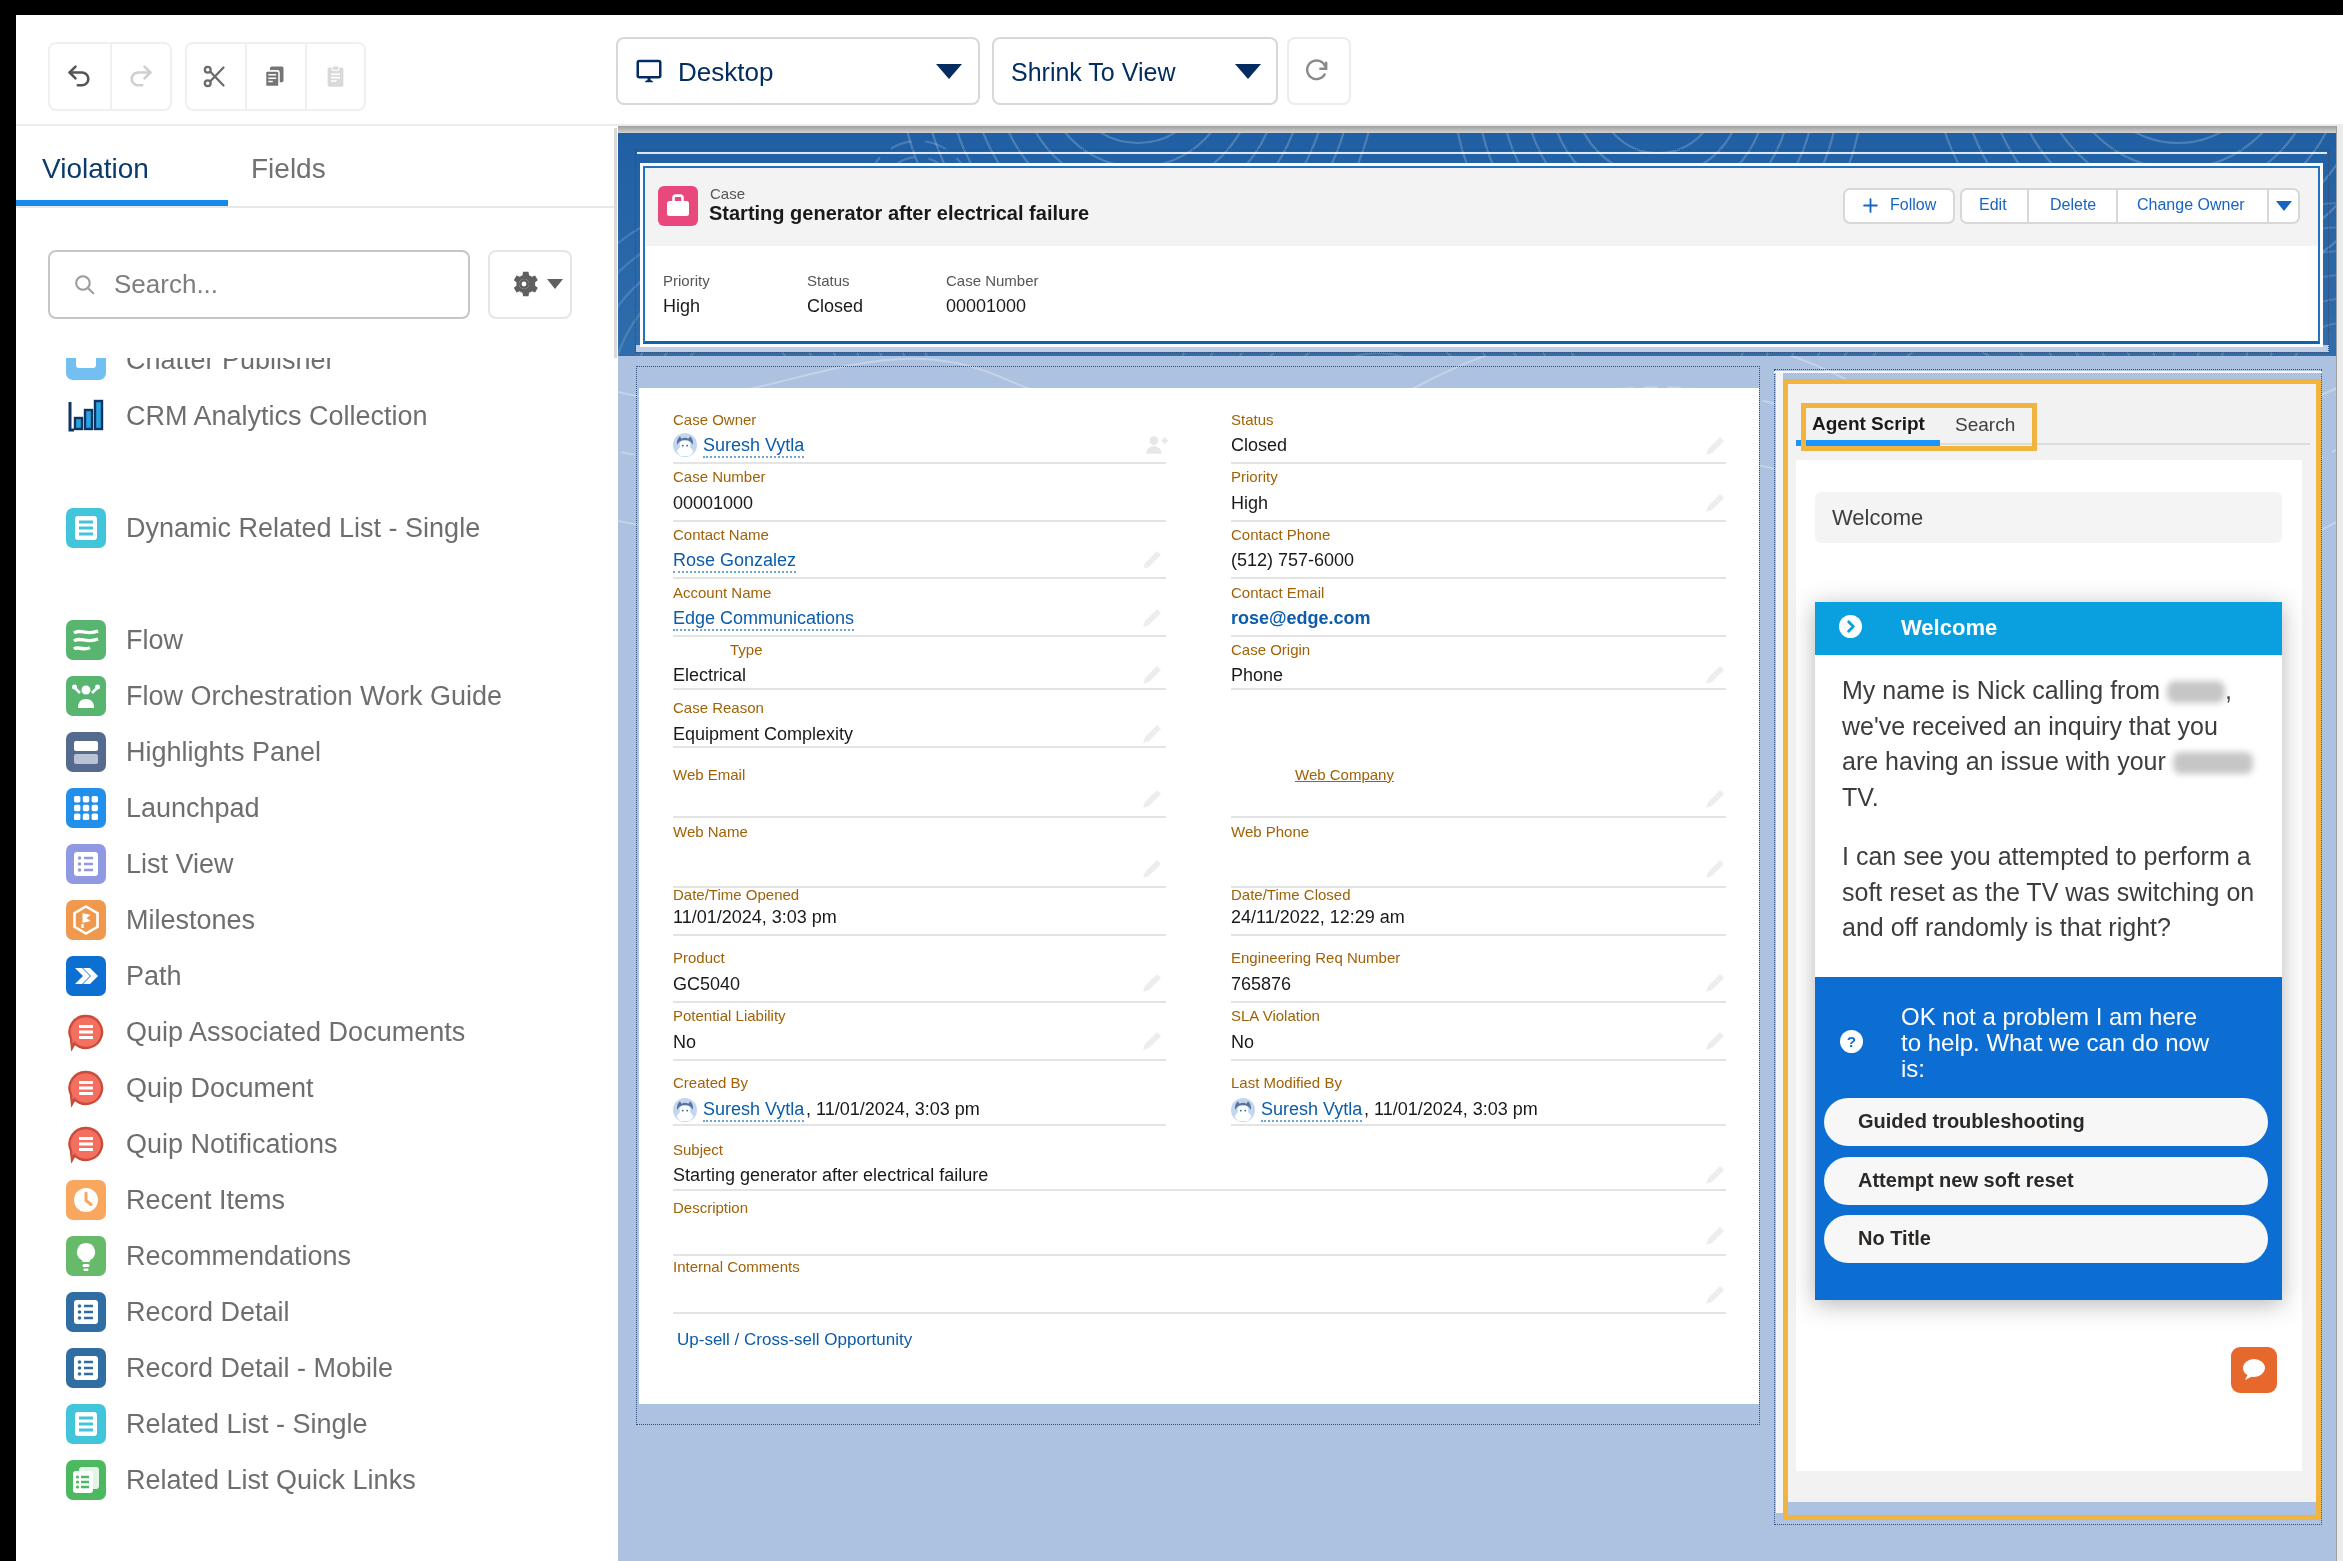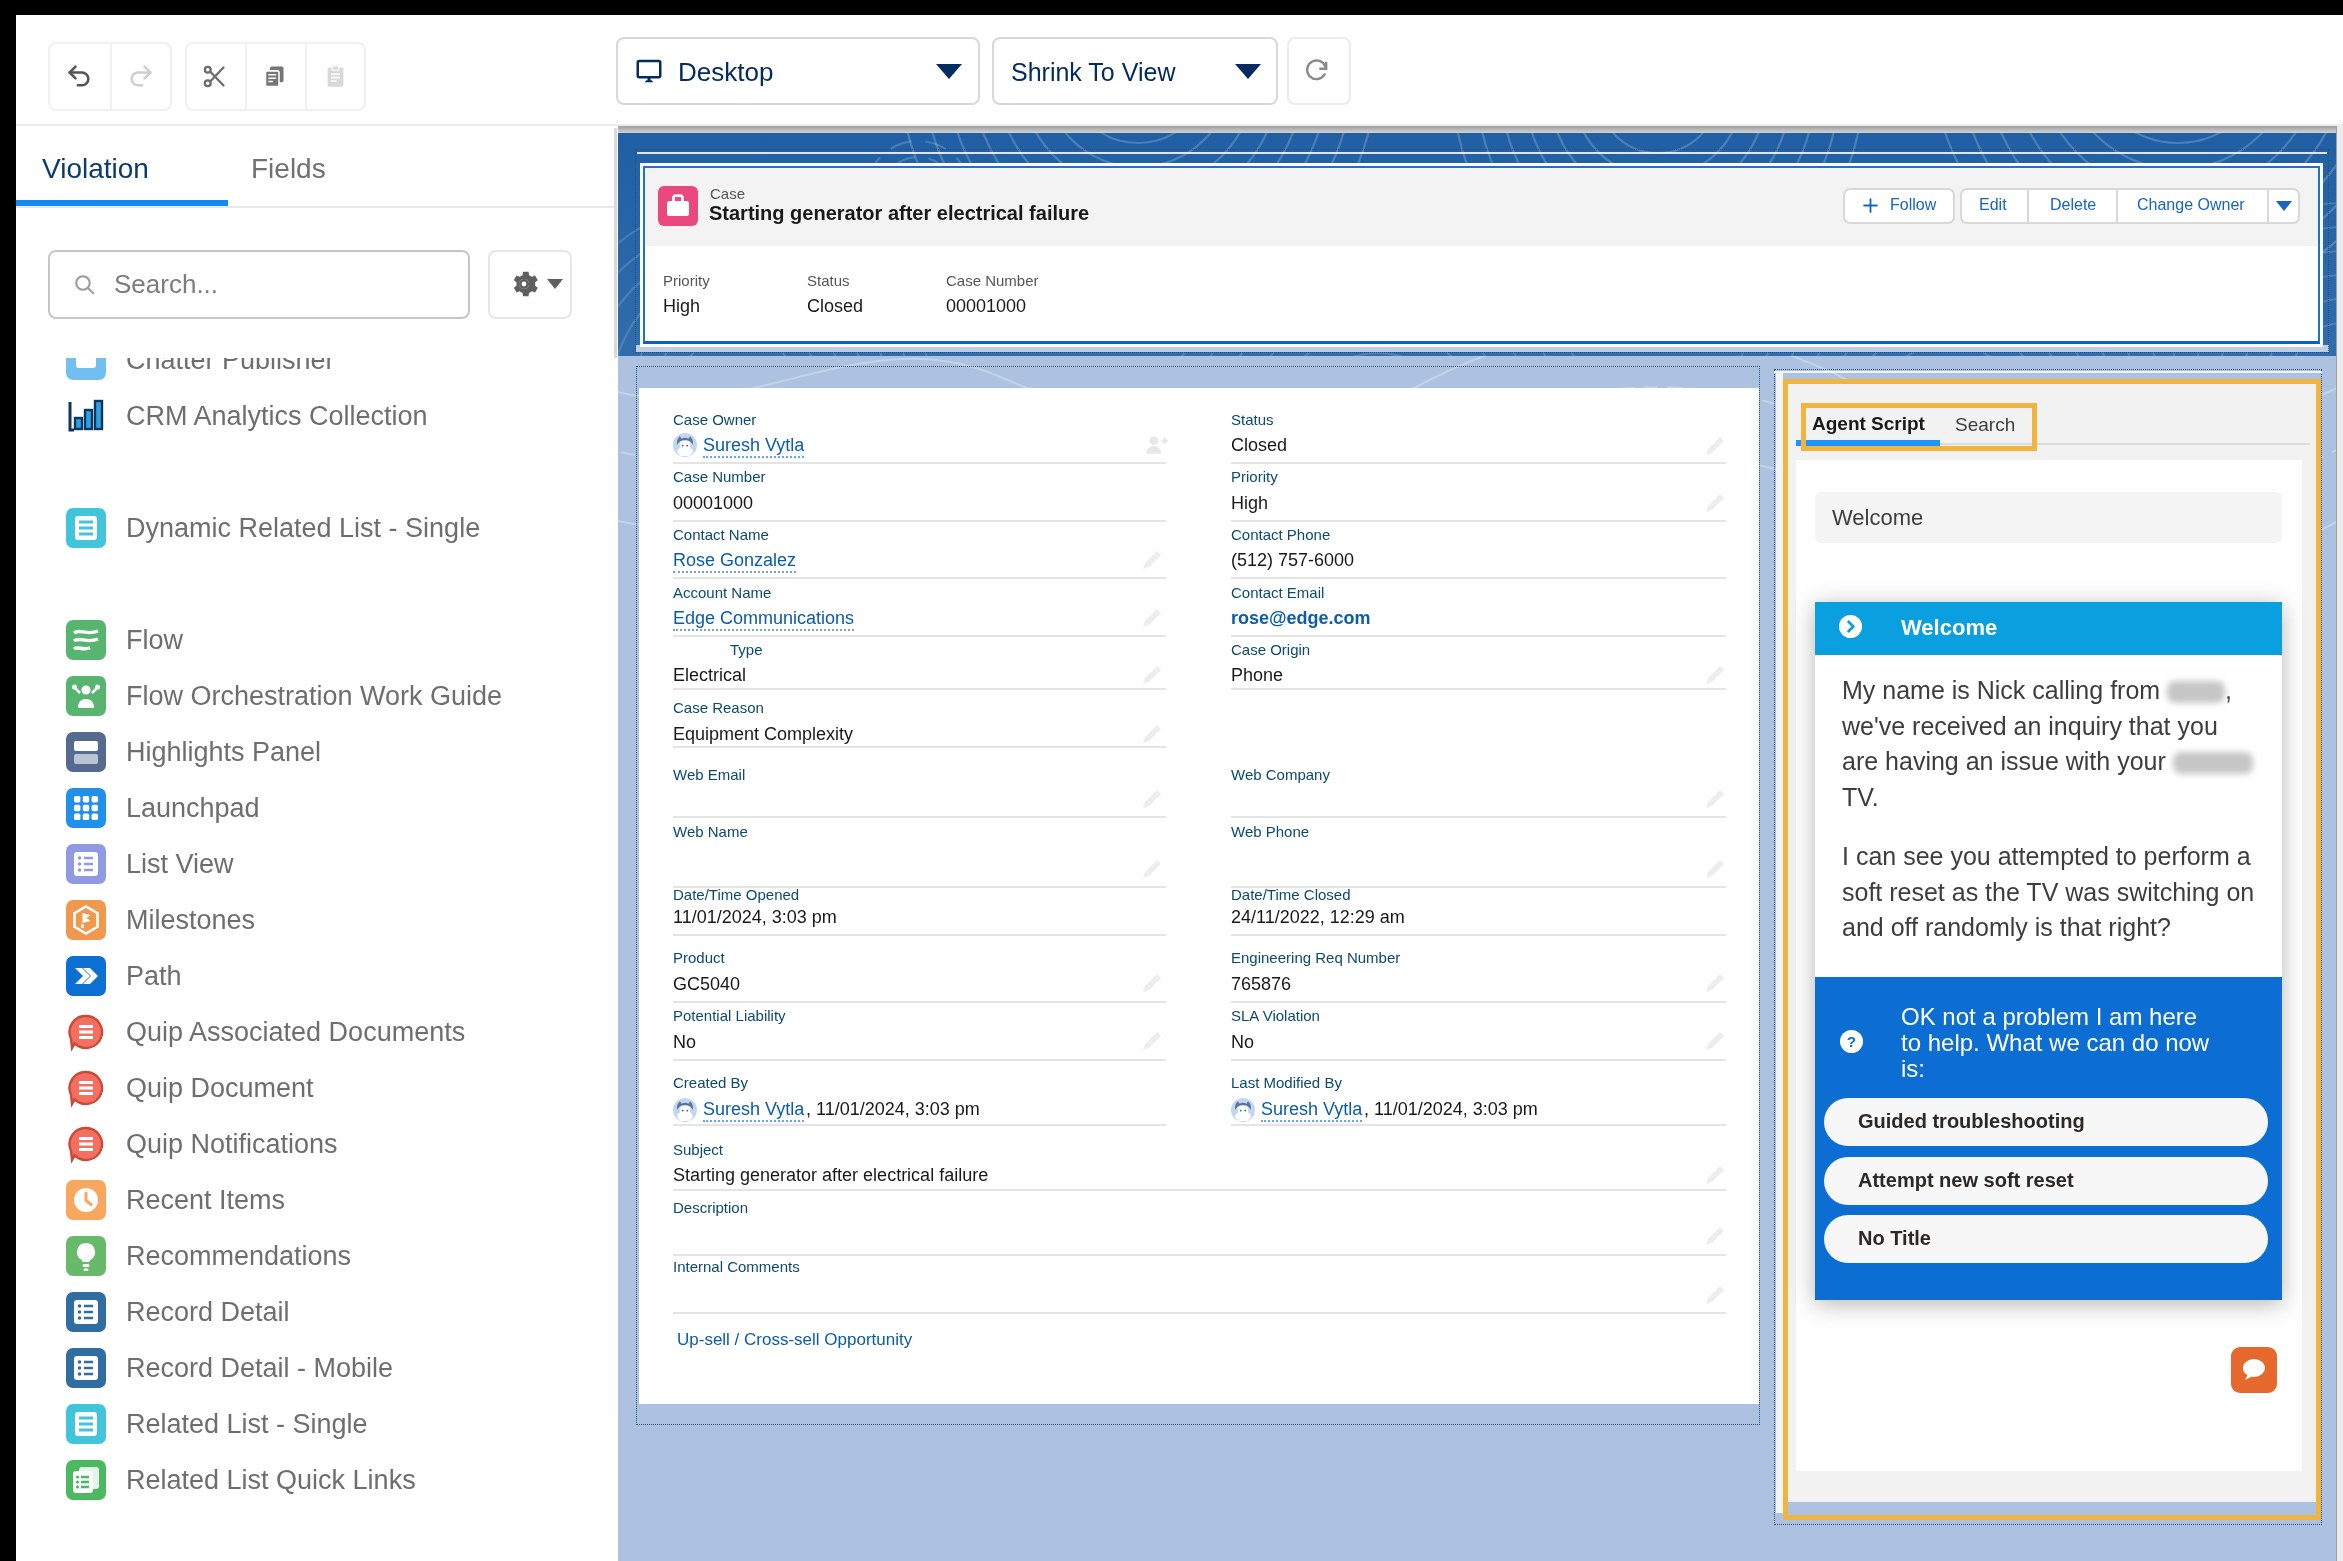--- a/index.html
+++ b/index.html
@@ -406,7 +406,7 @@
 <div class="abs" style="left:636px;top:366px;width:1124px;height:1059px;border:1px dotted #2d4f7d;"></div>
 <div class="abs" id="recpanel" style="left:639px;top:388px;width:1120px;height:1016px;background:#fff;"></div>
 <style>
-.flbl{position:absolute;font-size:15px;color:#0c4a6e;white-space:nowrap;text-align:right;}
+.flbl{position:absolute;font-size:15px;color:#a16207;white-space:nowrap;text-align:right;}
 .fval{position:absolute;font-size:18px;color:#191919;white-space:nowrap;}
 .flink{position:absolute;font-size:18px;color:#0b5cab;white-space:nowrap;}
 .fdot{border-bottom:2px dotted #6ea4d8;}

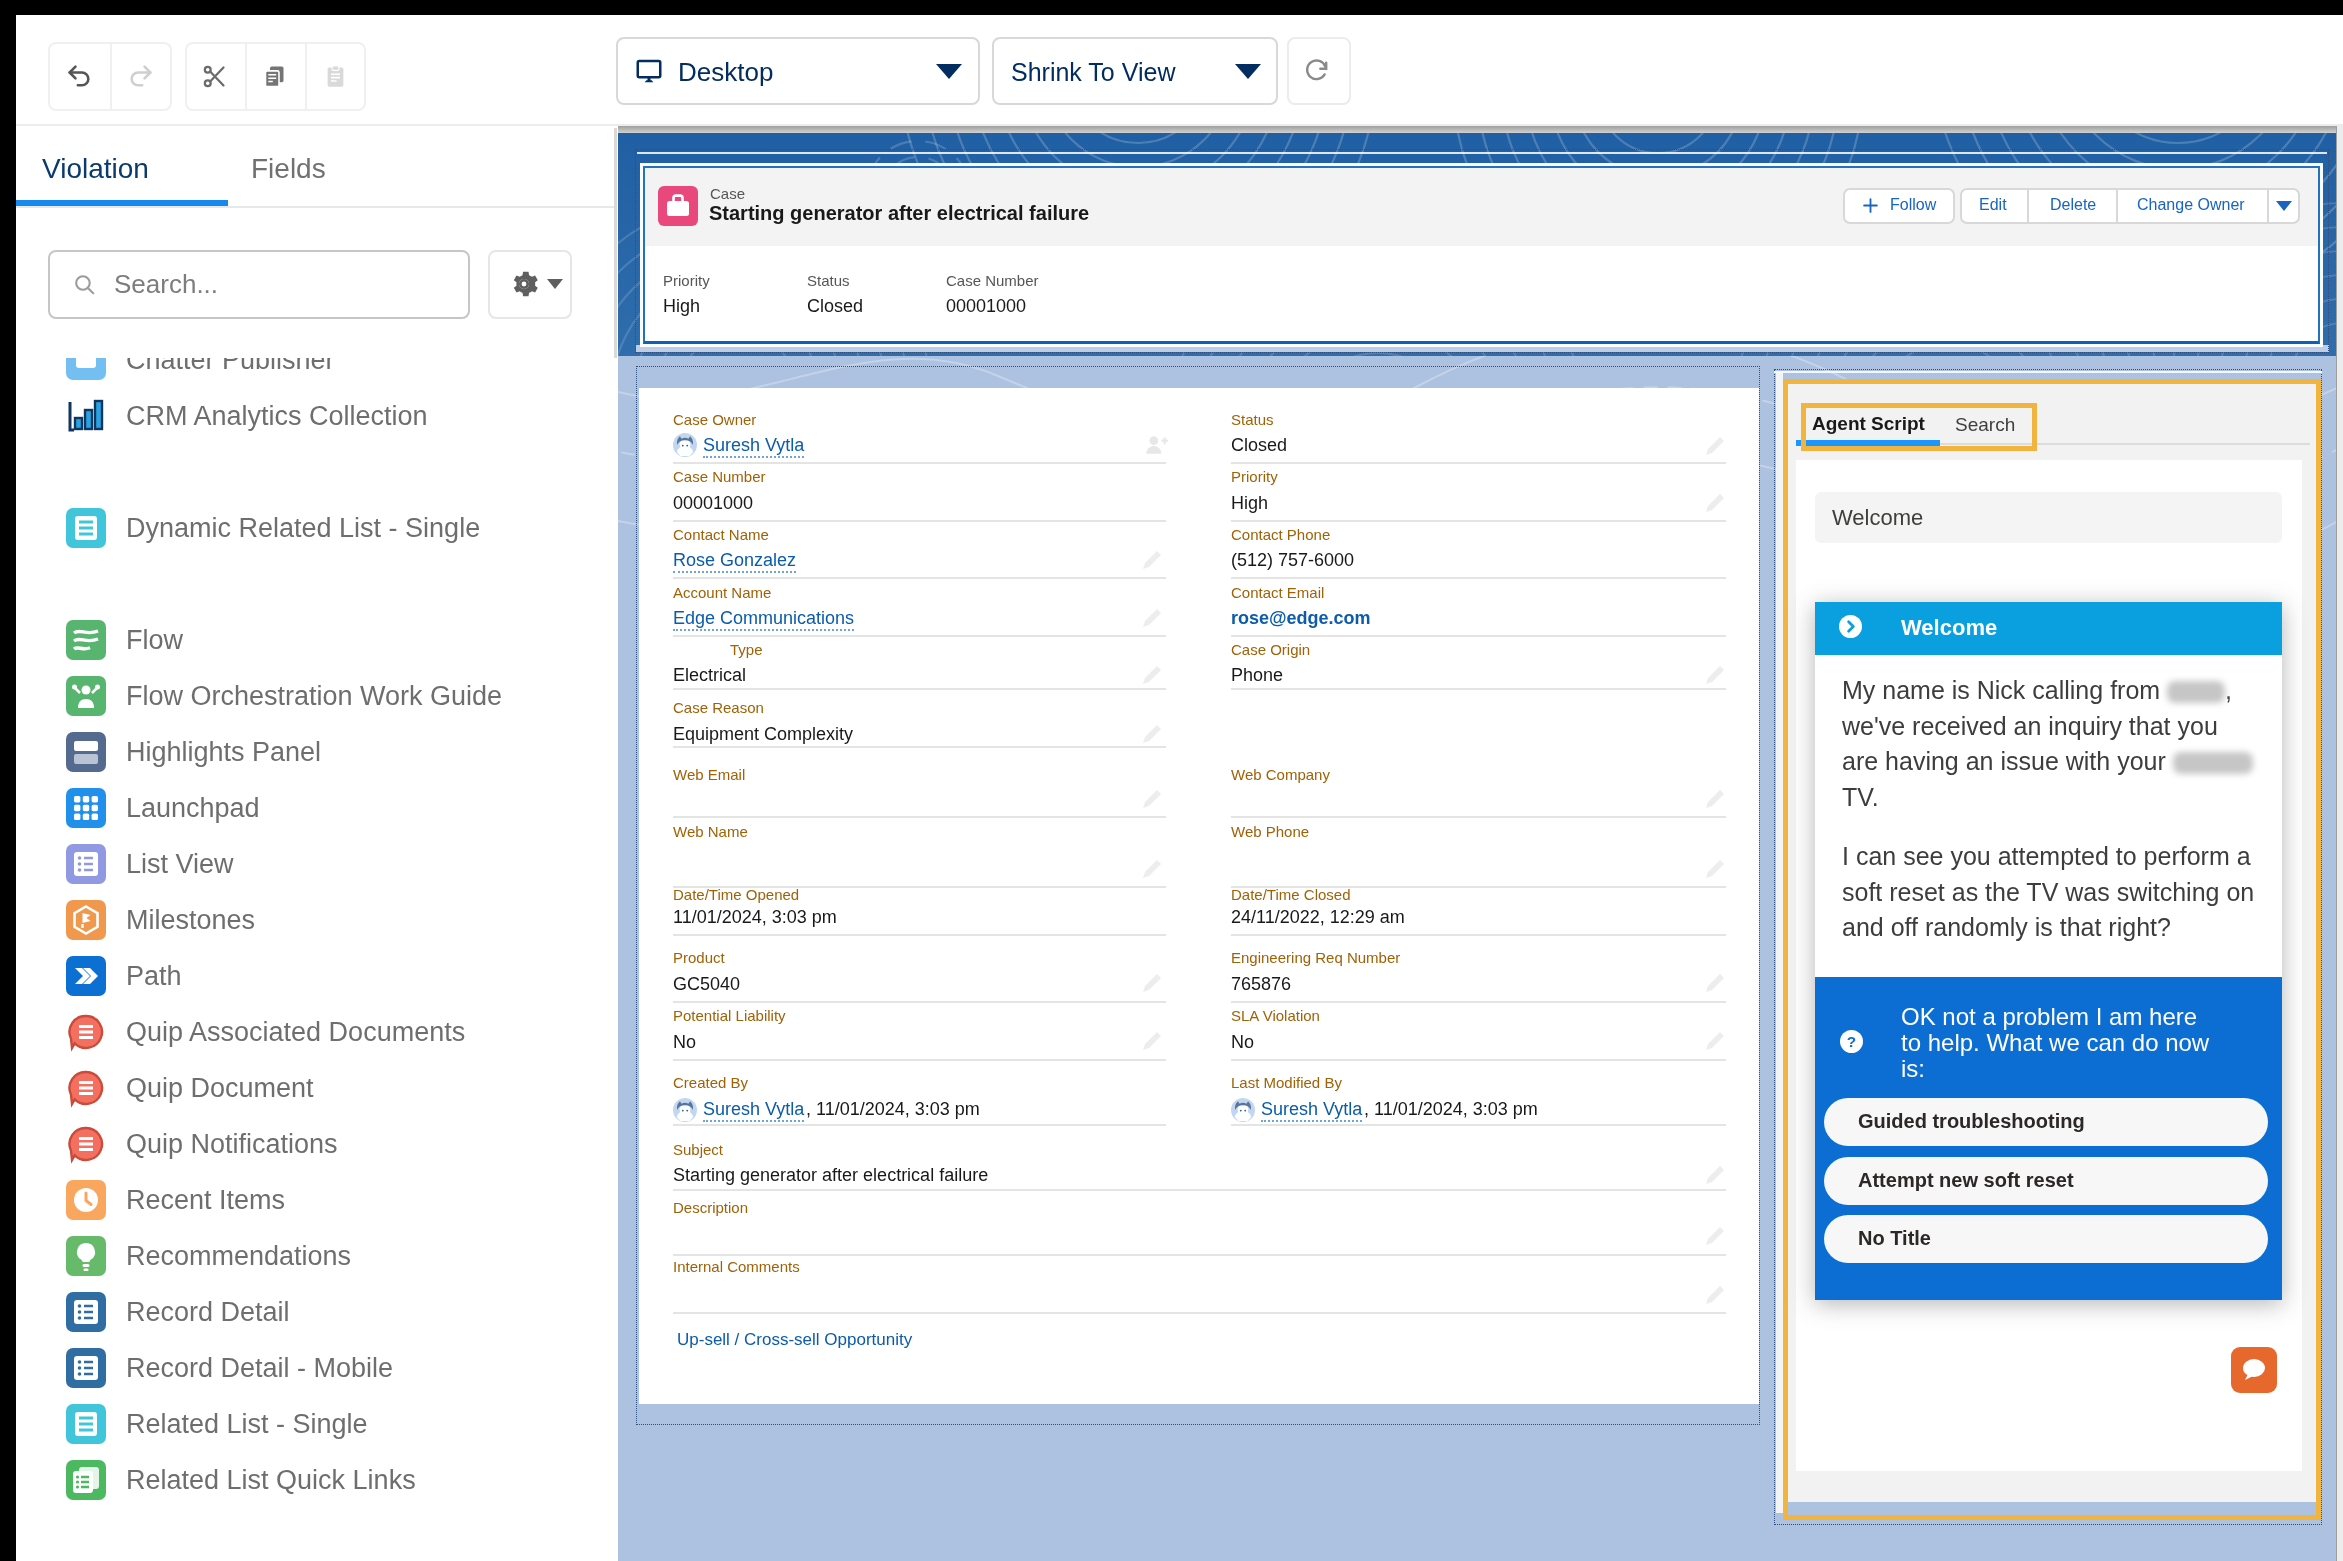--- a/index.html
+++ b/index.html
@@ -528,7 +528,7 @@
     <use href="#pencil"></use>
   </svg>
 <div class="fline lineR" style="top:688px;"></div>
-<div class="flbl" style="left:1231px;top:766px;">Web Company</div>
+<div class="flbl" style="left:1295px;top:766px;text-decoration:underline;">Web Company</div>
 <svg class="abs" style="left:1703px;top:785px;" width="26" height="26" viewBox="0 0 26 26">
     <use href="#pencil"></use>
   </svg>

